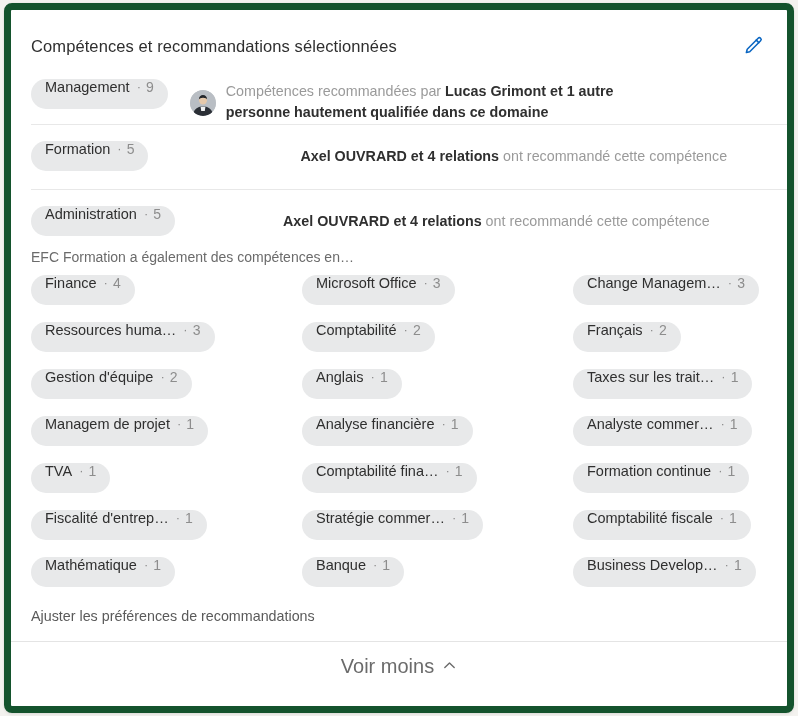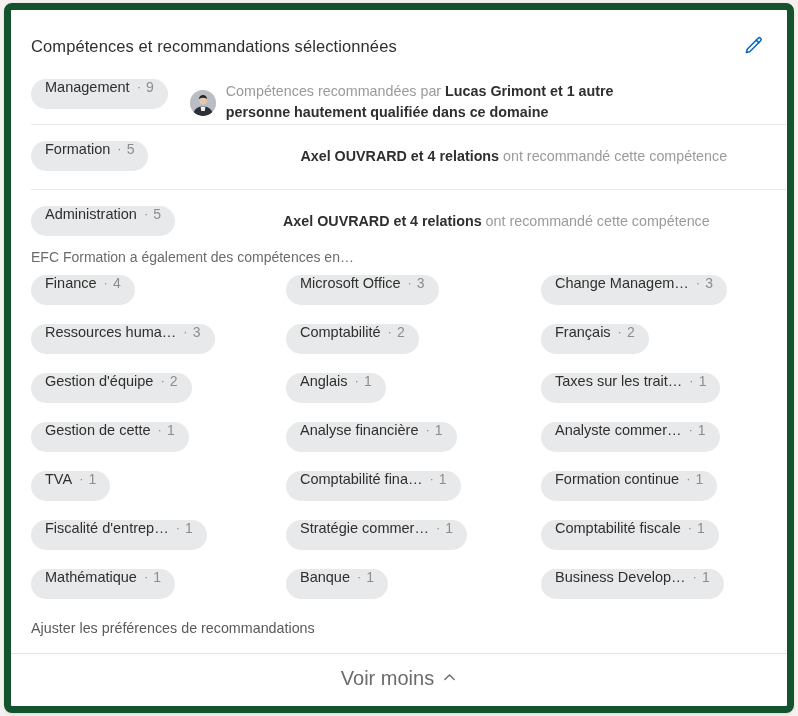--- a/index.html
+++ b/index.html
@@ -156,6 +156,7 @@
     row-gap: 18px;
     padding-left: 20px;
     padding-right: 16px;
+    gap: 16px;
   }
   .pill-grid .pill { max-width: 100%; }
 

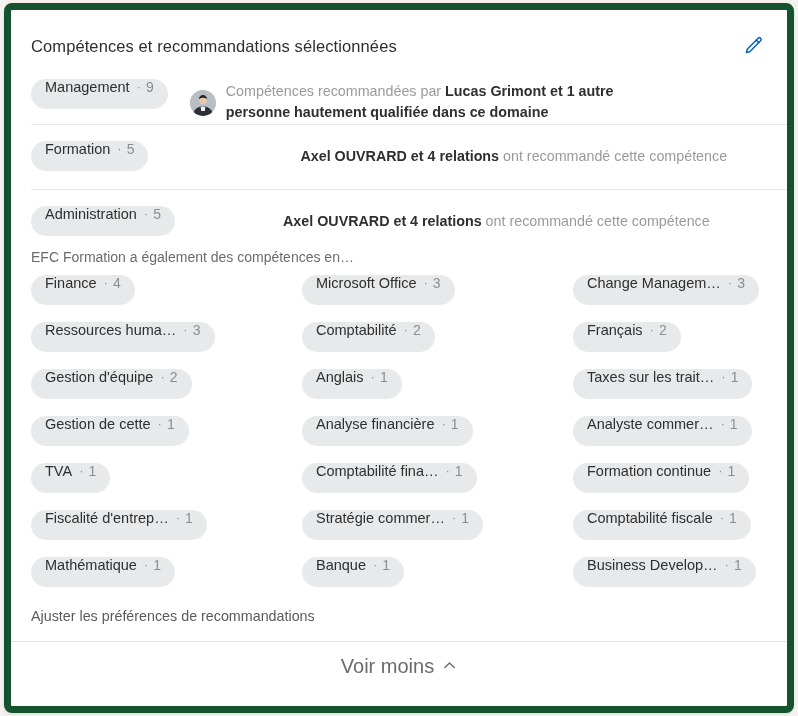--- a/index.html
+++ b/index.html
@@ -310,7 +310,7 @@
           <span class="count">1</span>
         </span></div>
       <div><span class="pill">
-          <span>Gestion de cette</span>
+          <span>Managem de projet</span>
           <span class="sep">·</span>
           <span class="count">1</span>
         </span></div>

